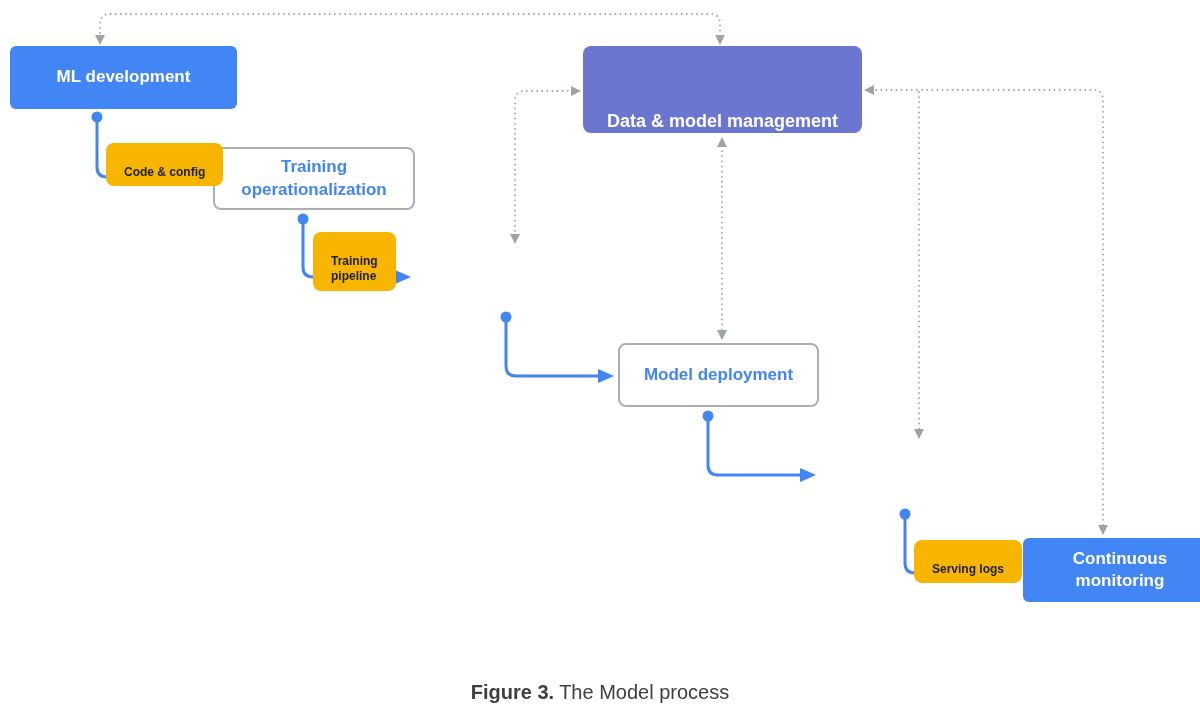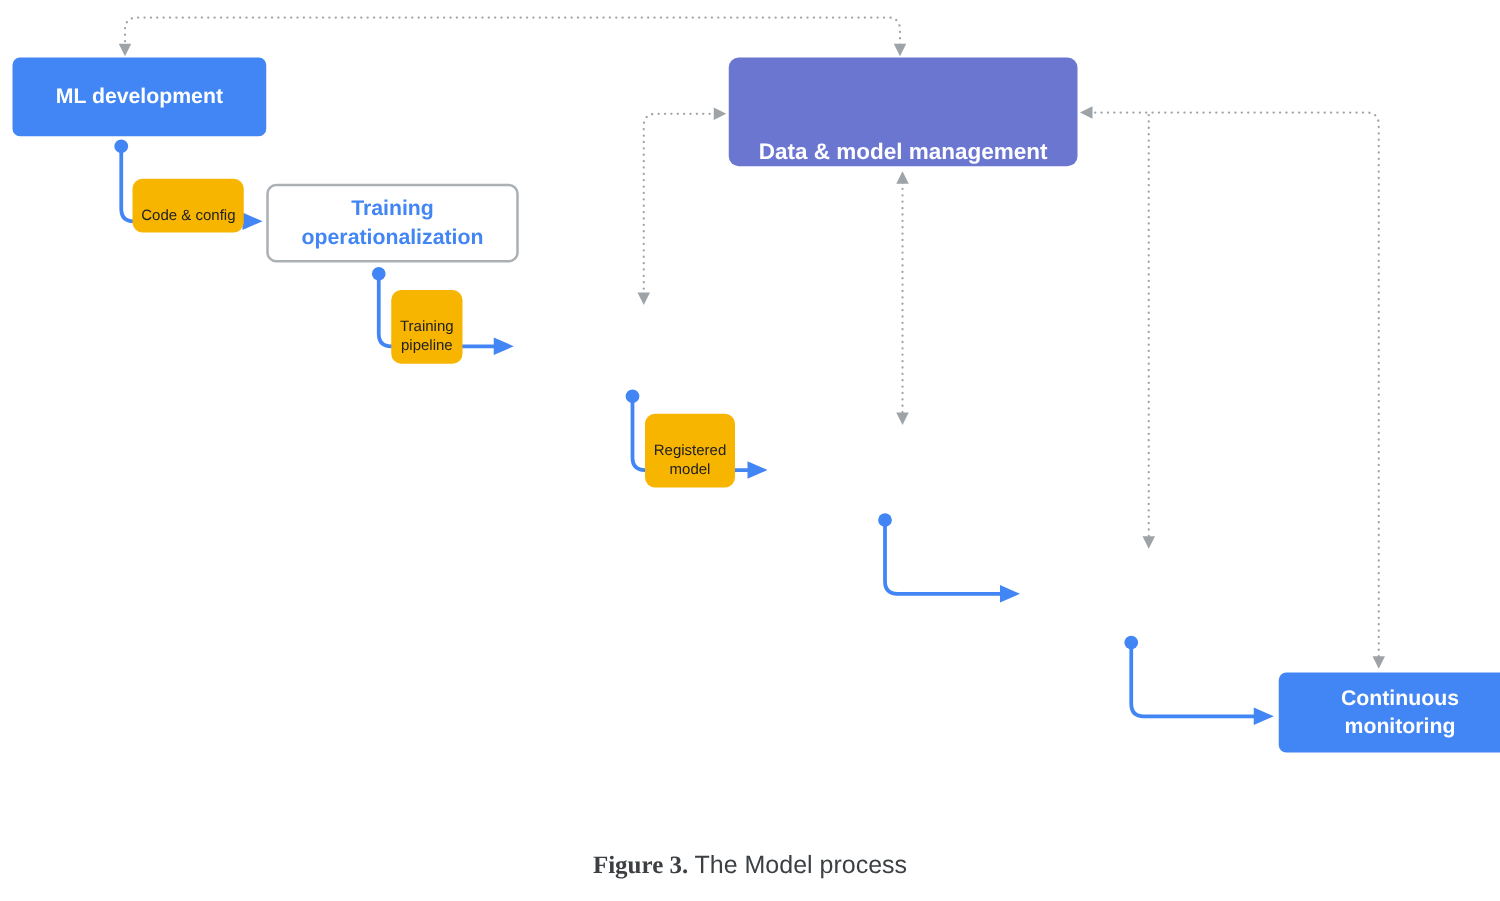--- a/index.html
+++ b/index.html
@@ -165,7 +165,7 @@
     </g>
   </svg>
 
-  <div class="node node-blue" style="left:10px;top:46px;width:203px;height:63px;">
+  <div class="node node-blue" style="left:10px;top:46px;width:227px;height:63px;">
     <span>ML development</span>
   </div>
 

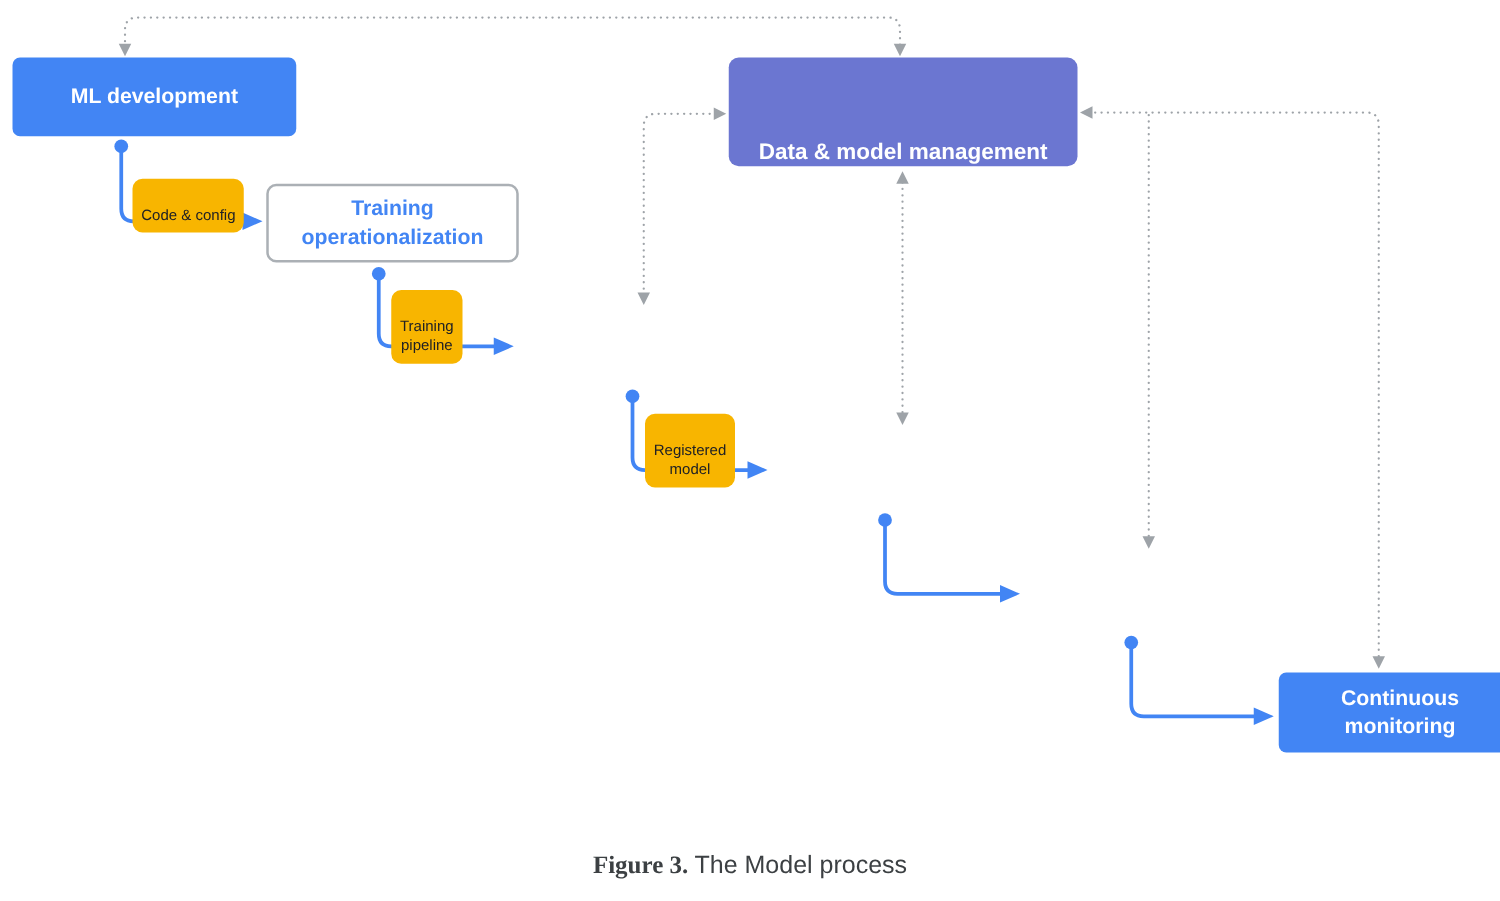--- a/index.html
+++ b/index.html
@@ -80,11 +80,11 @@
     background:var(--label-bg);
     color:var(--label-text);
     font-size:12px;
-    font-weight:normal;
+    font-weight:bold;
     line-height:1.3;
     border-radius:8px;
-    padding:6px 7px;
-    text-align:center;
+    padding:6px 18px;
+    text-align:left;
     white-space:pre-line;
   }
   .caption{

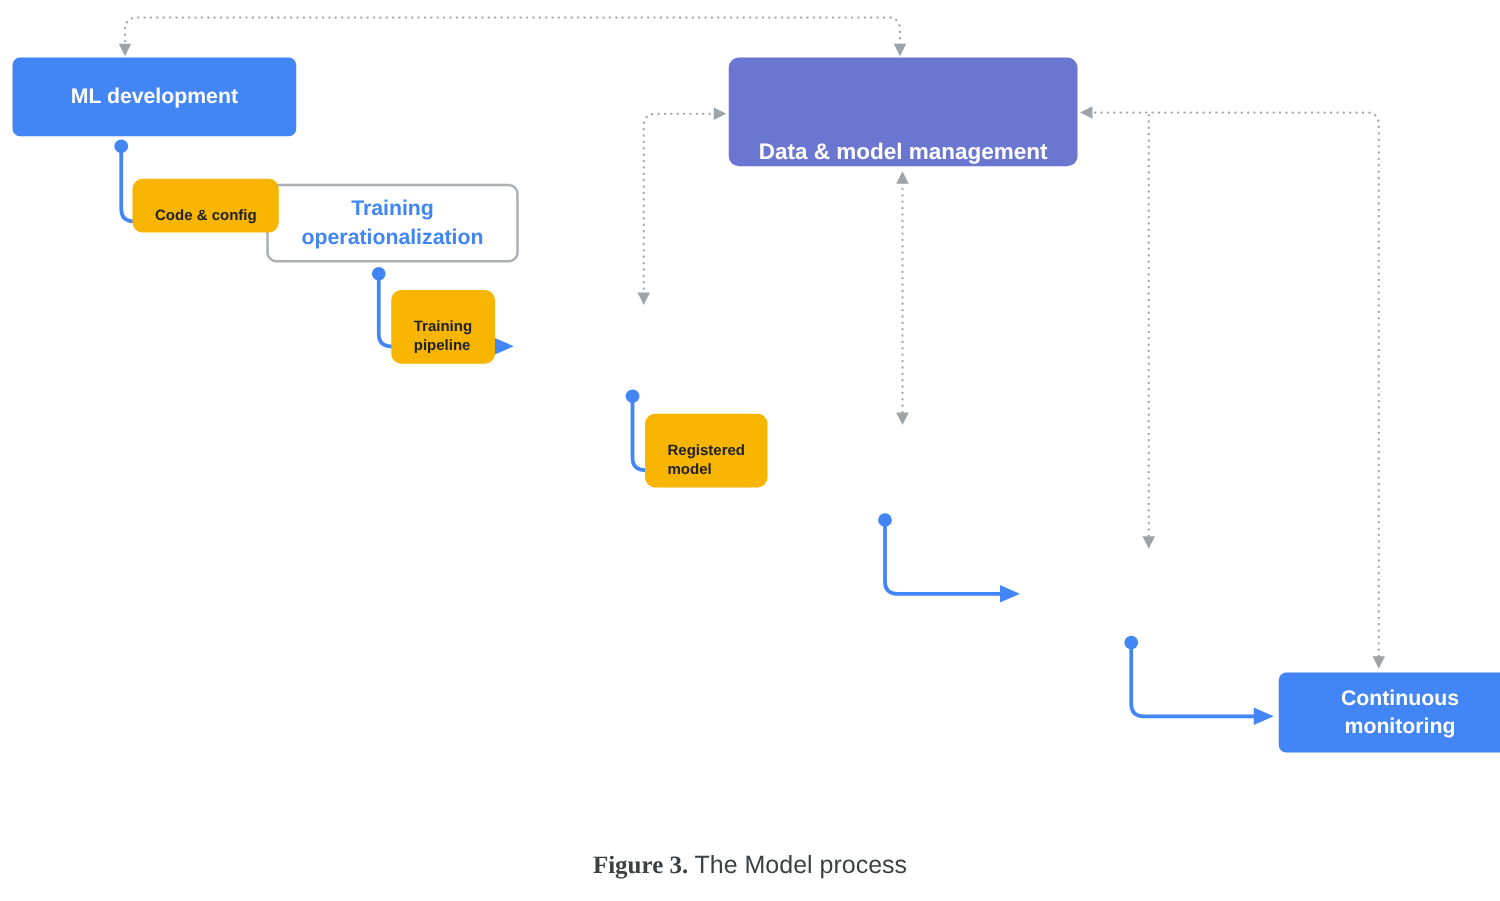--- a/index.html
+++ b/index.html
@@ -195,10 +195,6 @@
 pipeline</span>
   </div>
 
-  <div class="artifact" style="left:516px;top:331px;">
-    <span>Registered
-model</span>
-  </div>
 
 
 

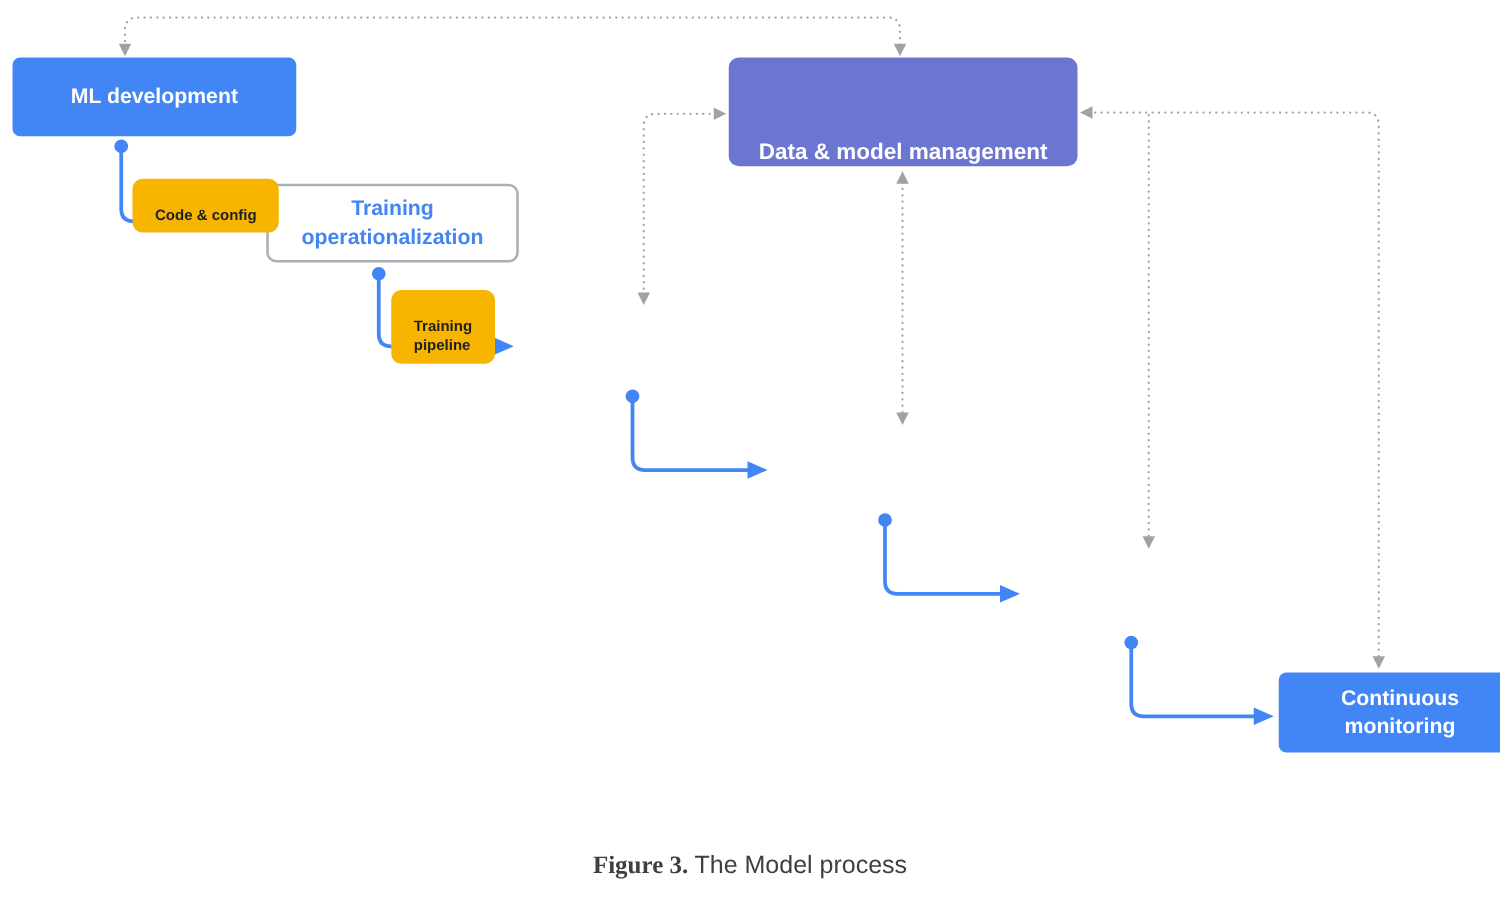--- a/index.html
+++ b/index.html
@@ -179,6 +179,9 @@
   </div>
 
 
+  <div class="node node-outline" style="left:618px;top:343px;width:201px;height:64px;">
+    <span>Model deployment</span>
+  </div>
 
 
   <div class="node node-blue" style="left:1023px;top:538px;width:194px;height:64px;">

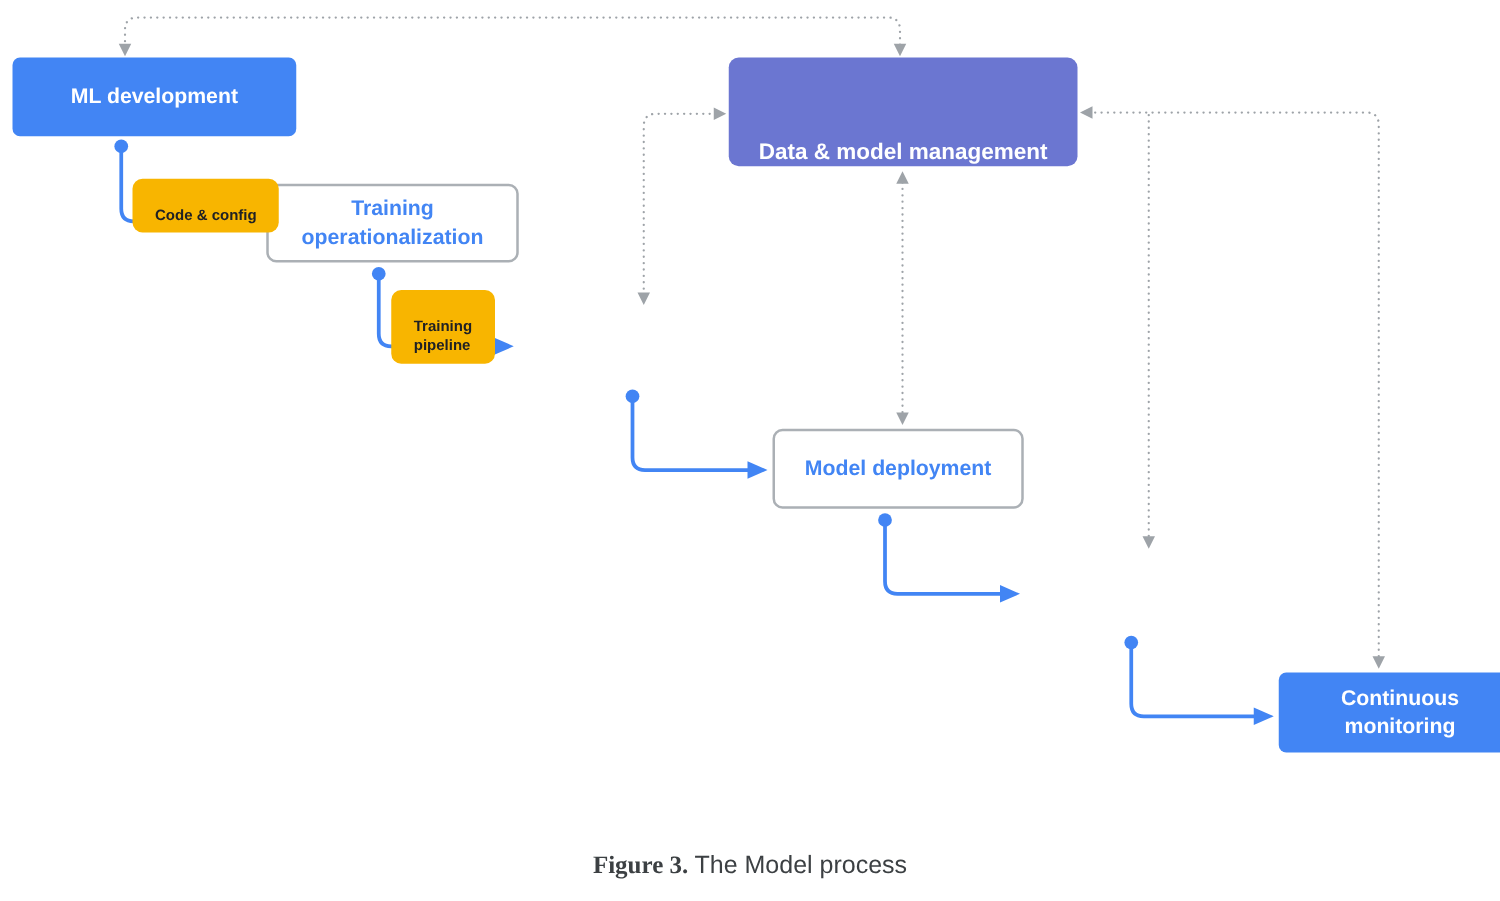--- a/index.html
+++ b/index.html
@@ -200,6 +200,9 @@
 
 
 
+  <div class="artifact" style="left:914px;top:540px;">
+    <span>Serving logs</span>
+  </div>
 
   <div class="caption">
     <span class="caption-bold">Figure 3.</span><span>The Model process</span>

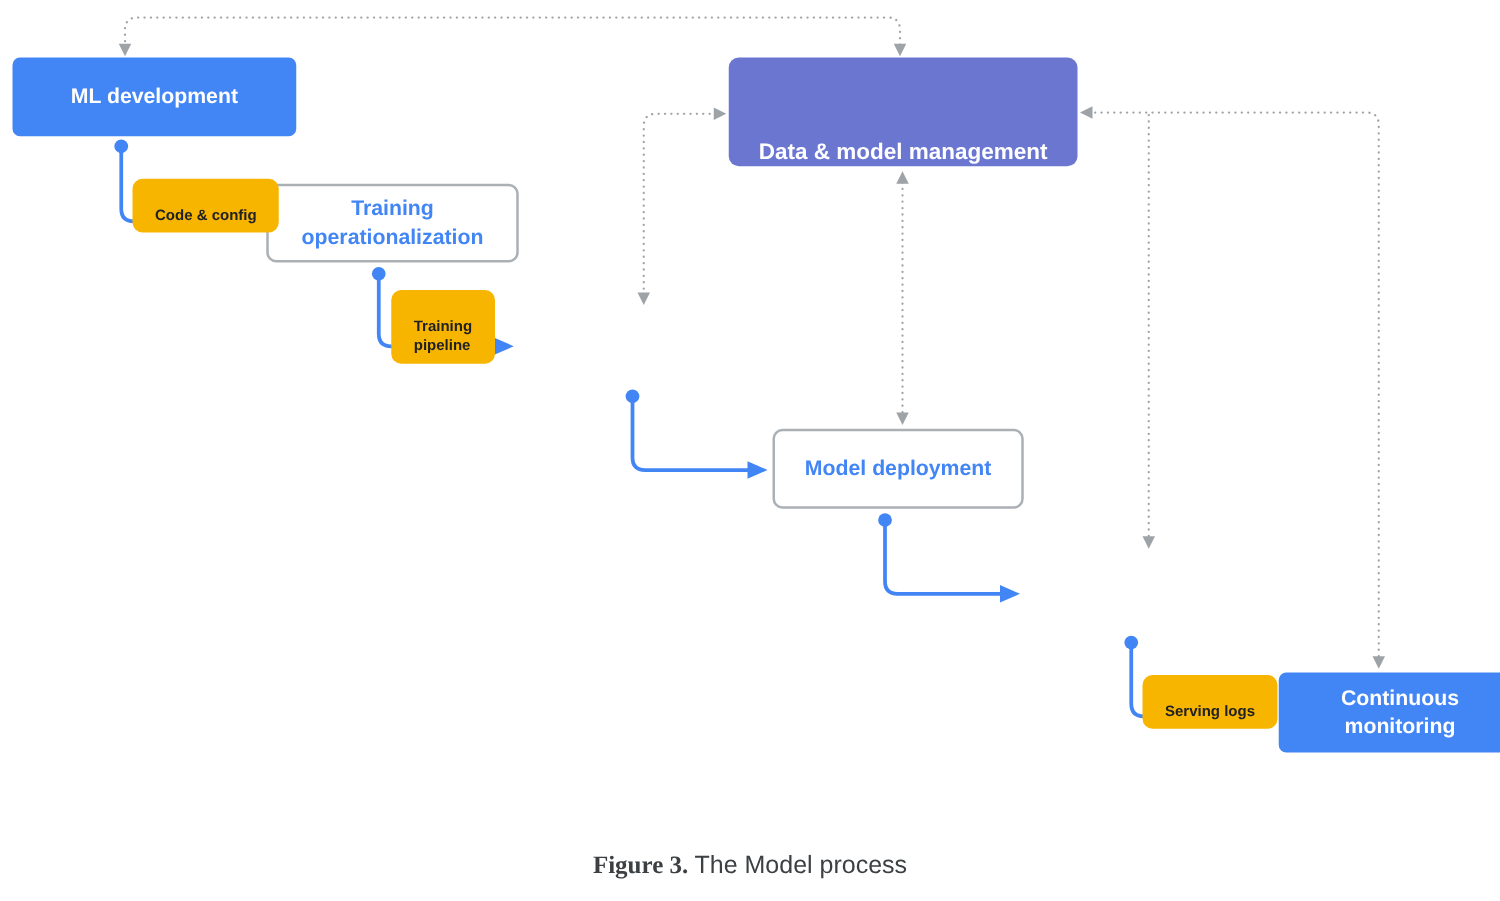--- a/index.html
+++ b/index.html
@@ -96,7 +96,7 @@
     font-size:20px;
     color:var(--caption-text);
   }
-  .caption-bold{font-weight:bold;margin-right:5px;font-family:Liberation Serif, serif;}
+  .caption-bold{font-weight:bold;margin-right:5px;}
 </style>
 </head>
 <body>

